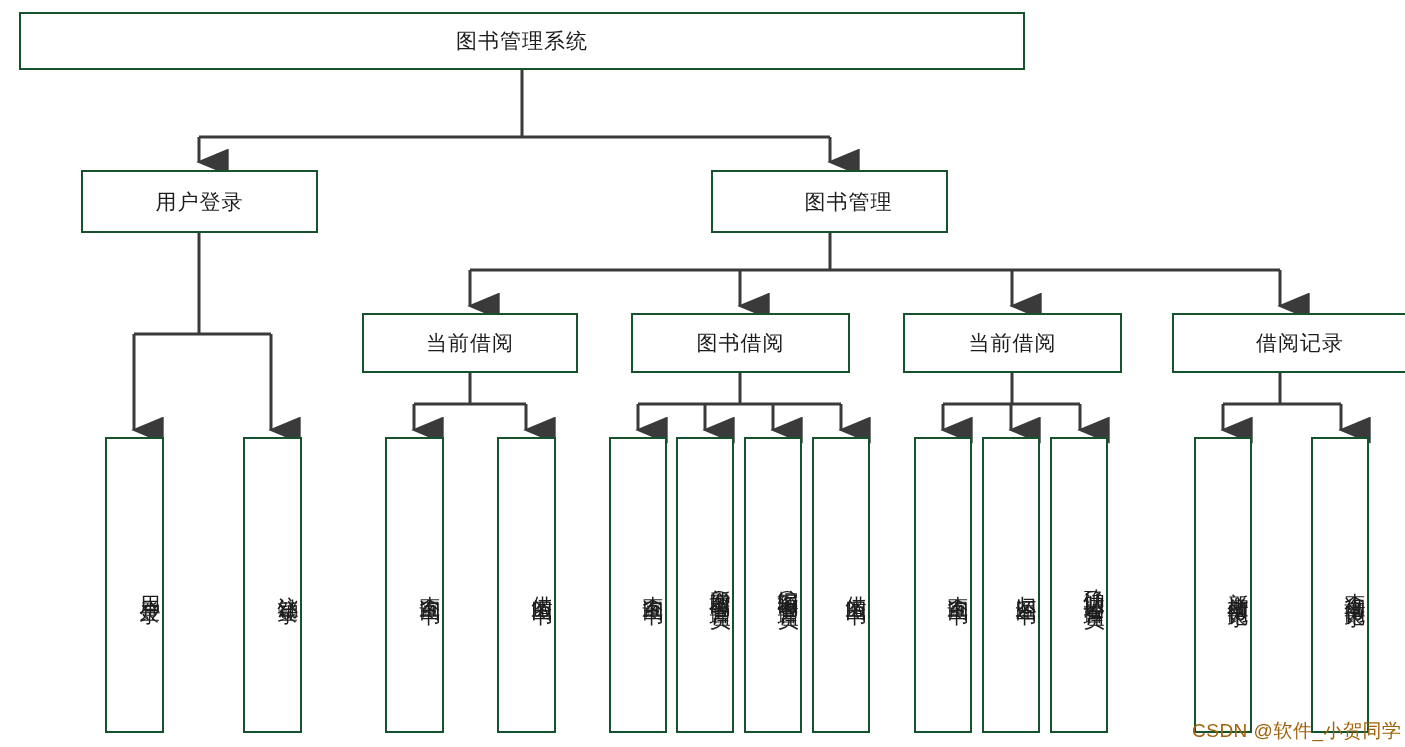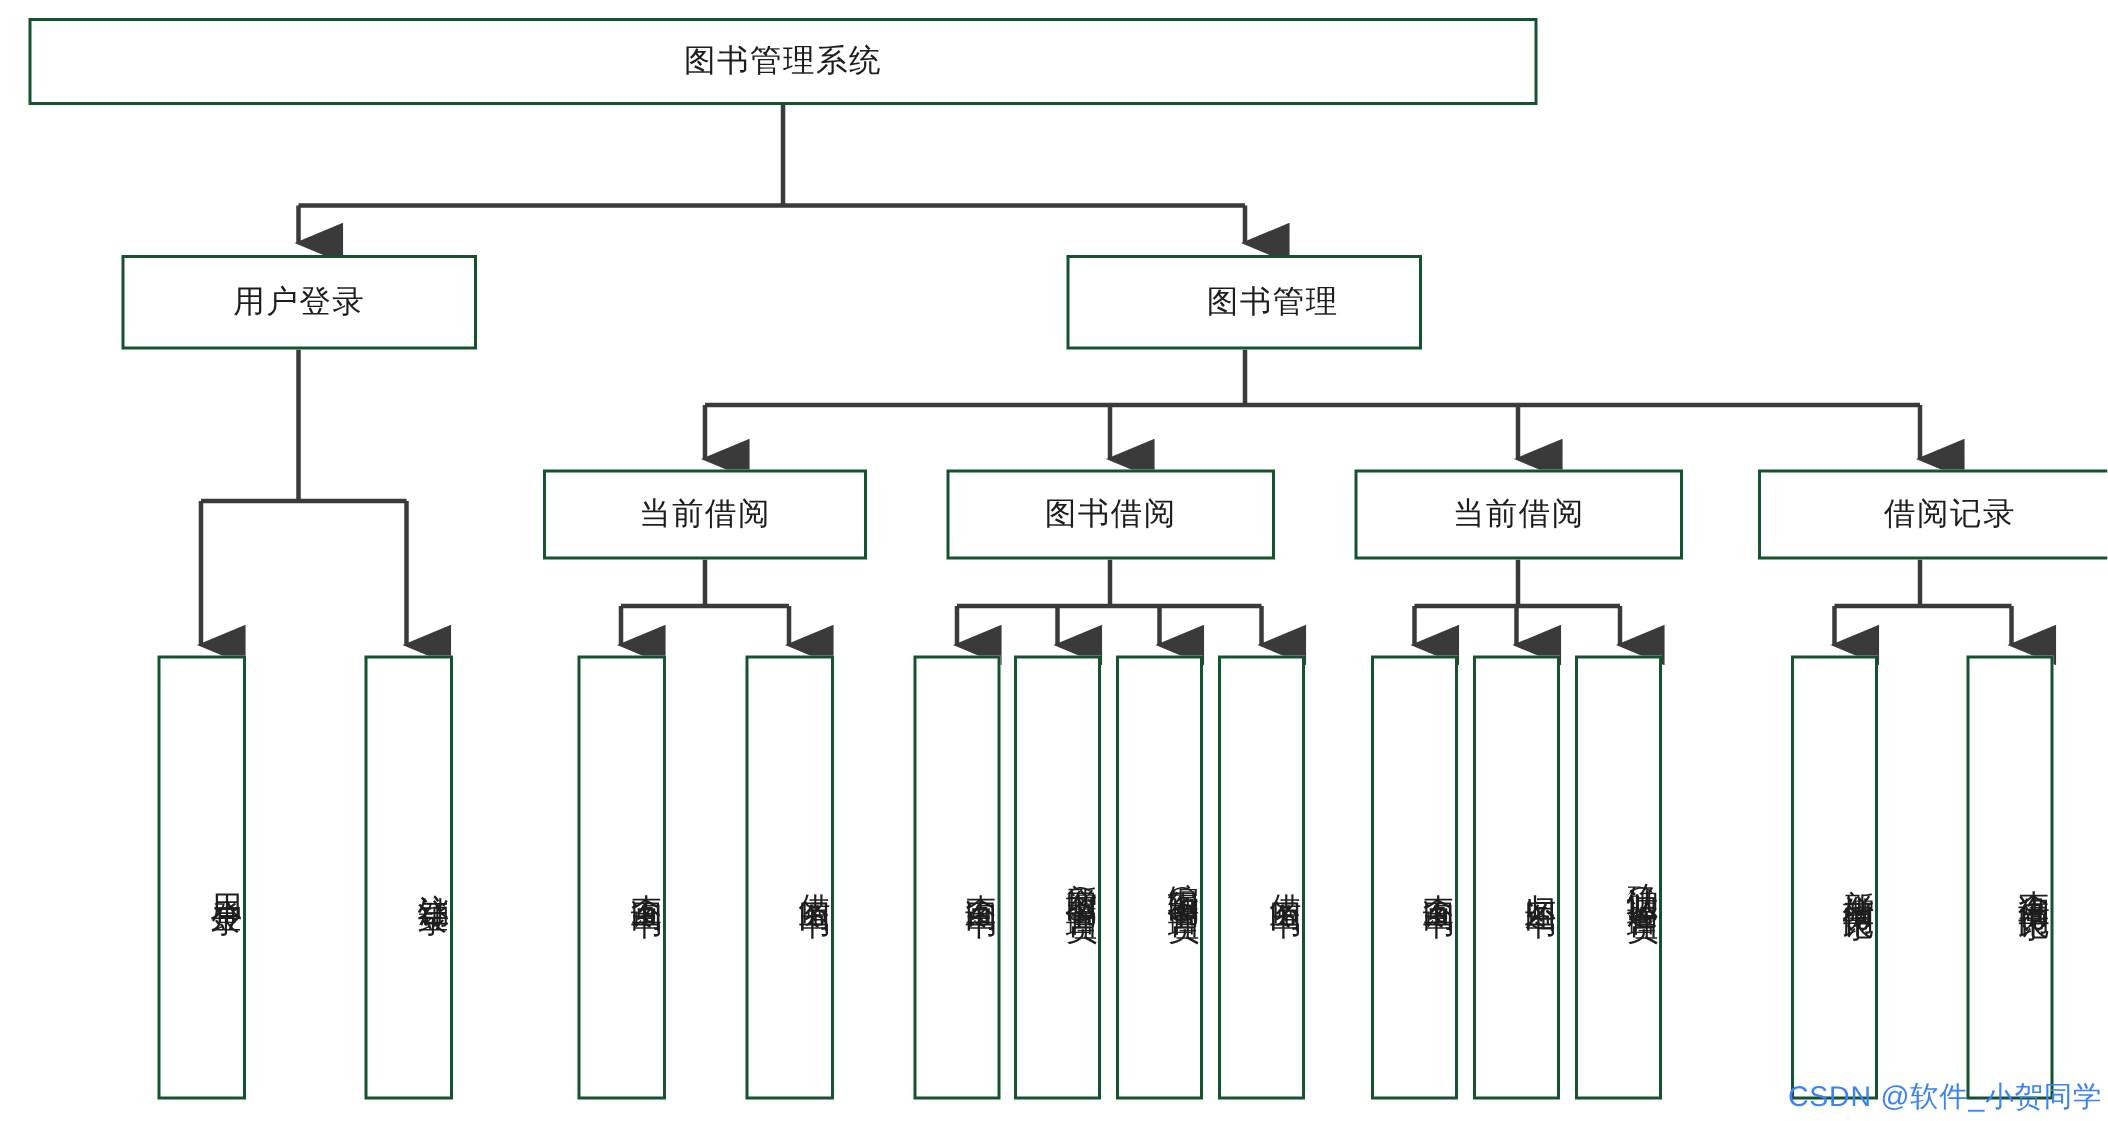--- a/index.html
+++ b/index.html
@@ -58,7 +58,7 @@
   }
   .watermark {
     position: absolute;
-    color: #3b82f6;
+    color: #a16207;
     font-size: 19px;
     letter-spacing: 0.5px;
     white-space: nowrap;

